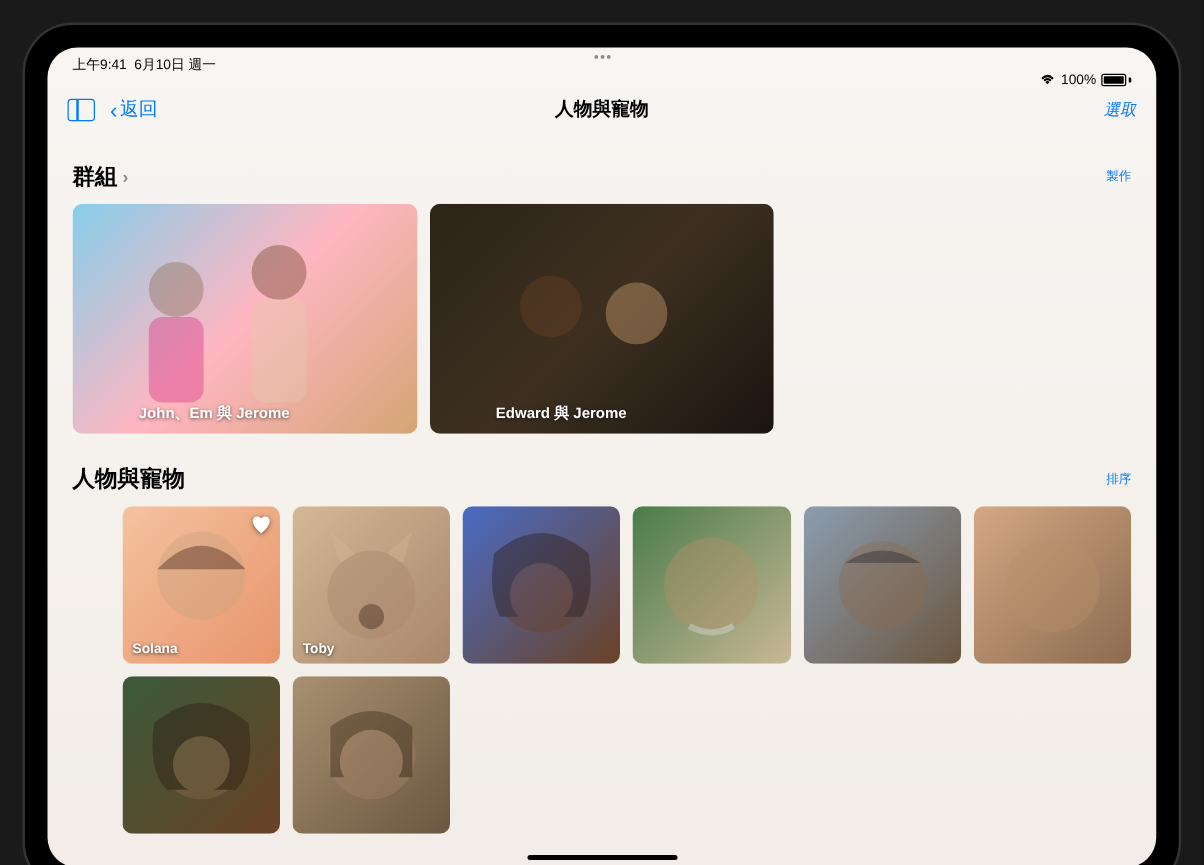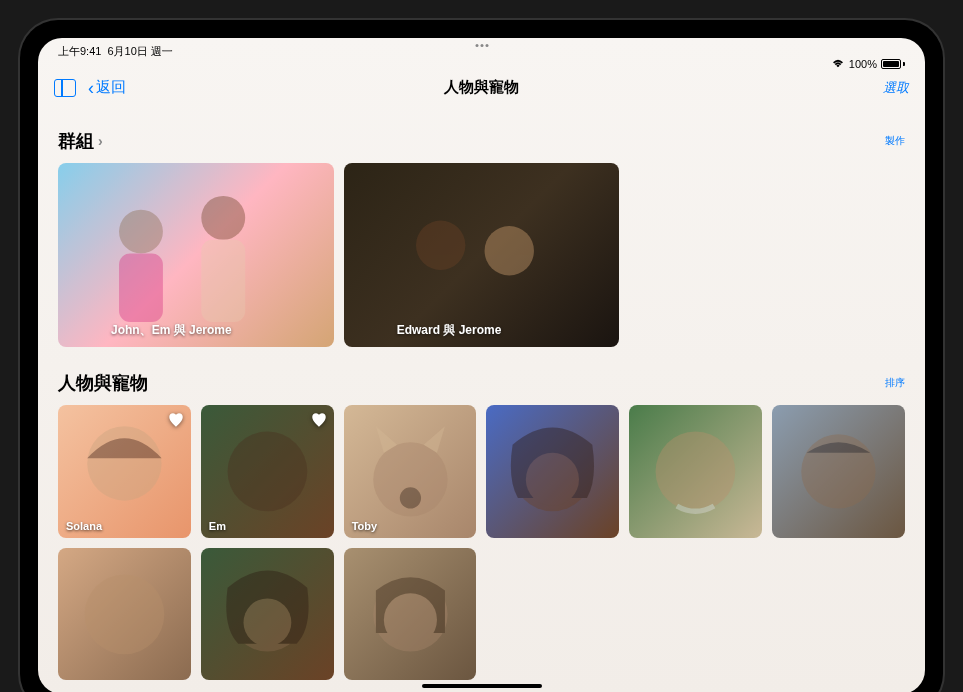--- a/index.html
+++ b/index.html
@@ -239,6 +239,7 @@
       display: grid;
       grid-template-columns: repeat(6, 1fr);
       gap: 10px;
+      margin-left: 40px;
     }
     
     .person-card {

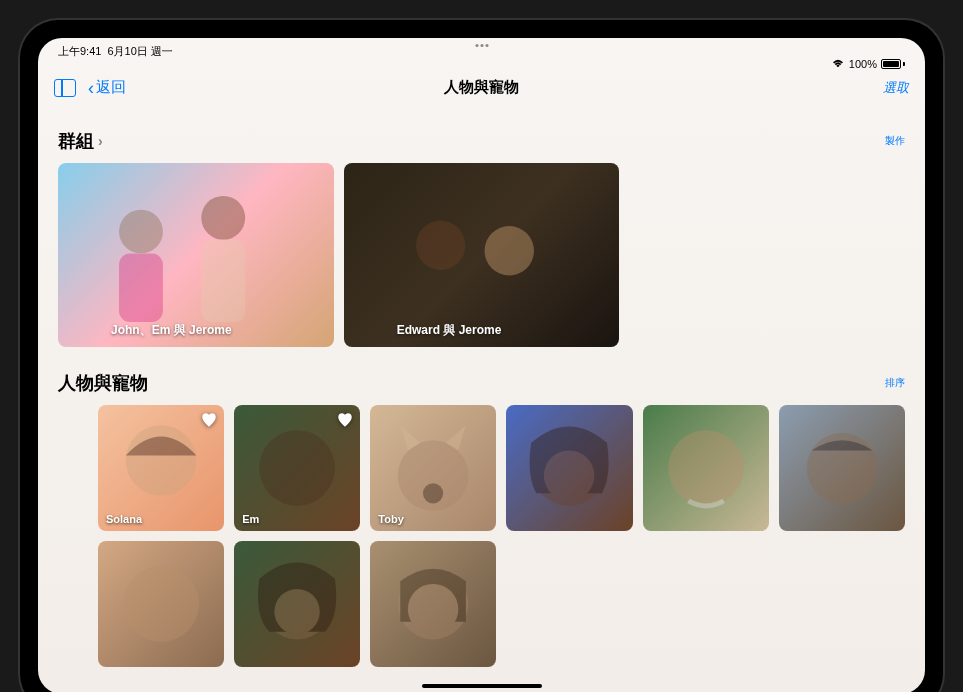--- a/index.html
+++ b/index.html
@@ -404,15 +404,6 @@
           <div class="person-label">Solana</div>
         </div>
         <div class="person-card">
-          <div class="person-image img-p2"><svg class="face-svg" viewBox="0 0 50 50">
-                <circle cx="25" cy="25" r="15" fill="#4a3020"></circle>
-              </svg></div>
-          <svg class="favorite-badge" viewBox="0 0 24 24">
-              <path d="M12 21 C12 21 3 14 3 8 C3 5 5 3 8 3 C10 3 12 5 12 5 C12 5 14 3 16 3 C19 3 21 5 21 8 C21 14 12 21 12 21 Z" fill="#fff"></path>
-            </svg>
-          <div class="person-label">Em</div>
-        </div>
-        <div class="person-card">
           <div class="person-image img-p5"><svg class="face-svg" viewBox="0 0 50 50">
                 <circle cx="25" cy="28" r="14" fill="#a8866b"></circle>
                 <path d="M15 18 L12 8 L20 15 Z M35 18 L38 8 L30 15 Z" fill="#d4b896"></path>

